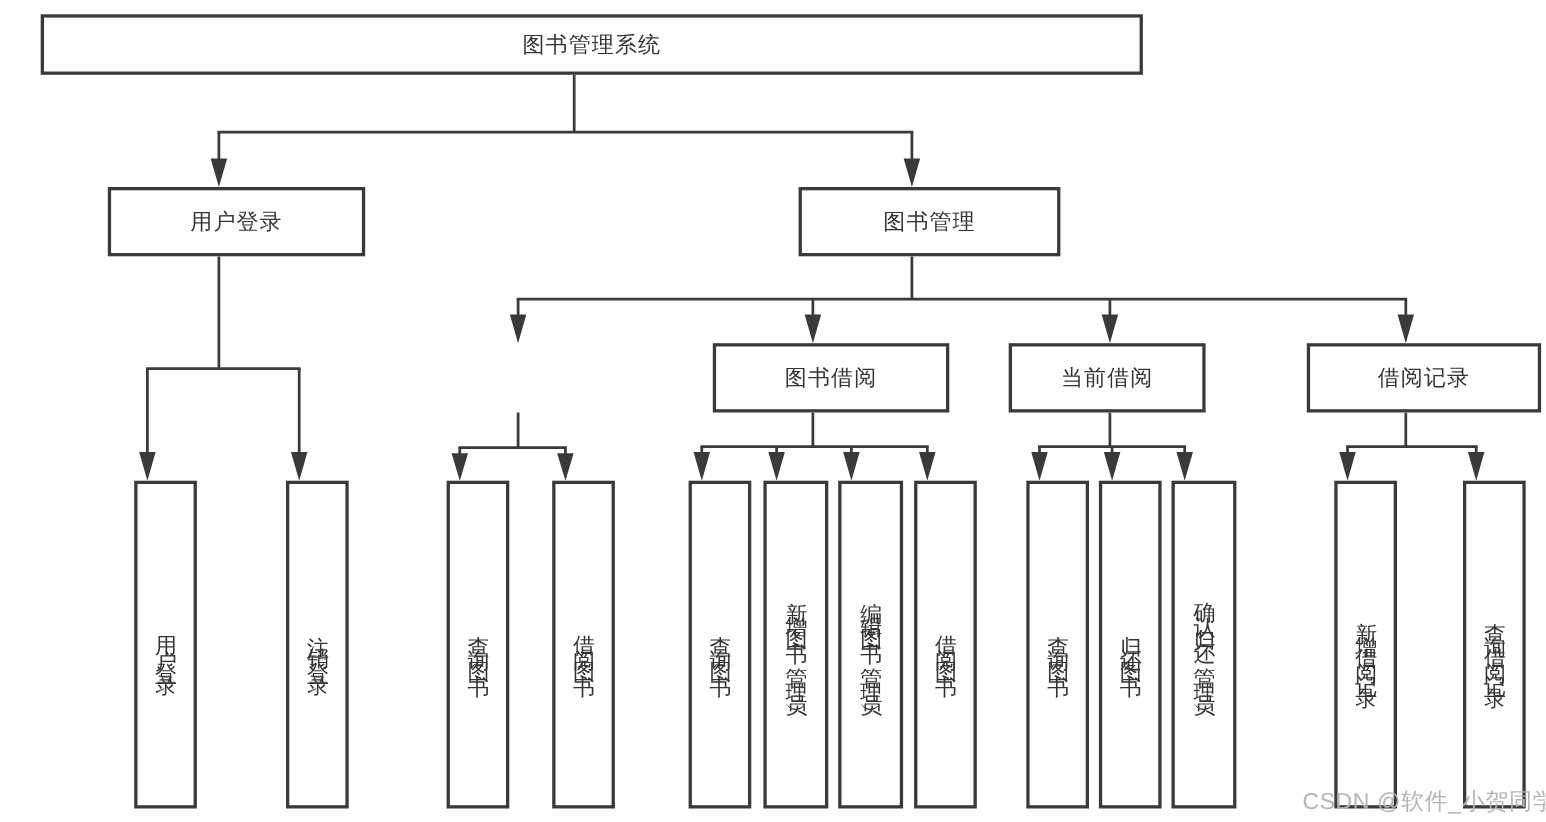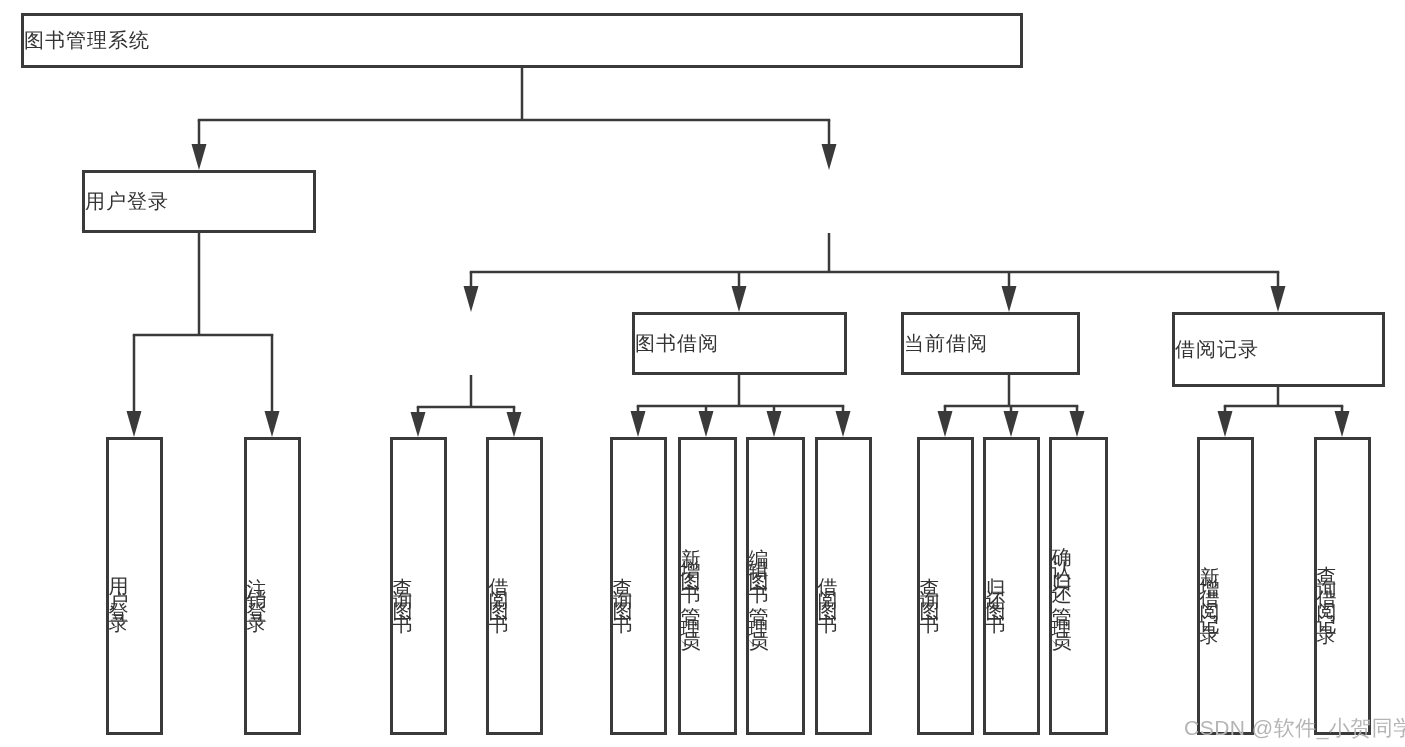--- a/index.html
+++ b/index.html
@@ -24,7 +24,8 @@
     background: #ffffff;
     display: flex;
     align-items: center;
-    justify-content: flex-start;
+    justify-content: center;
+    margin-left: 16px;
   }
   .box .label {
     font-size: 20px;

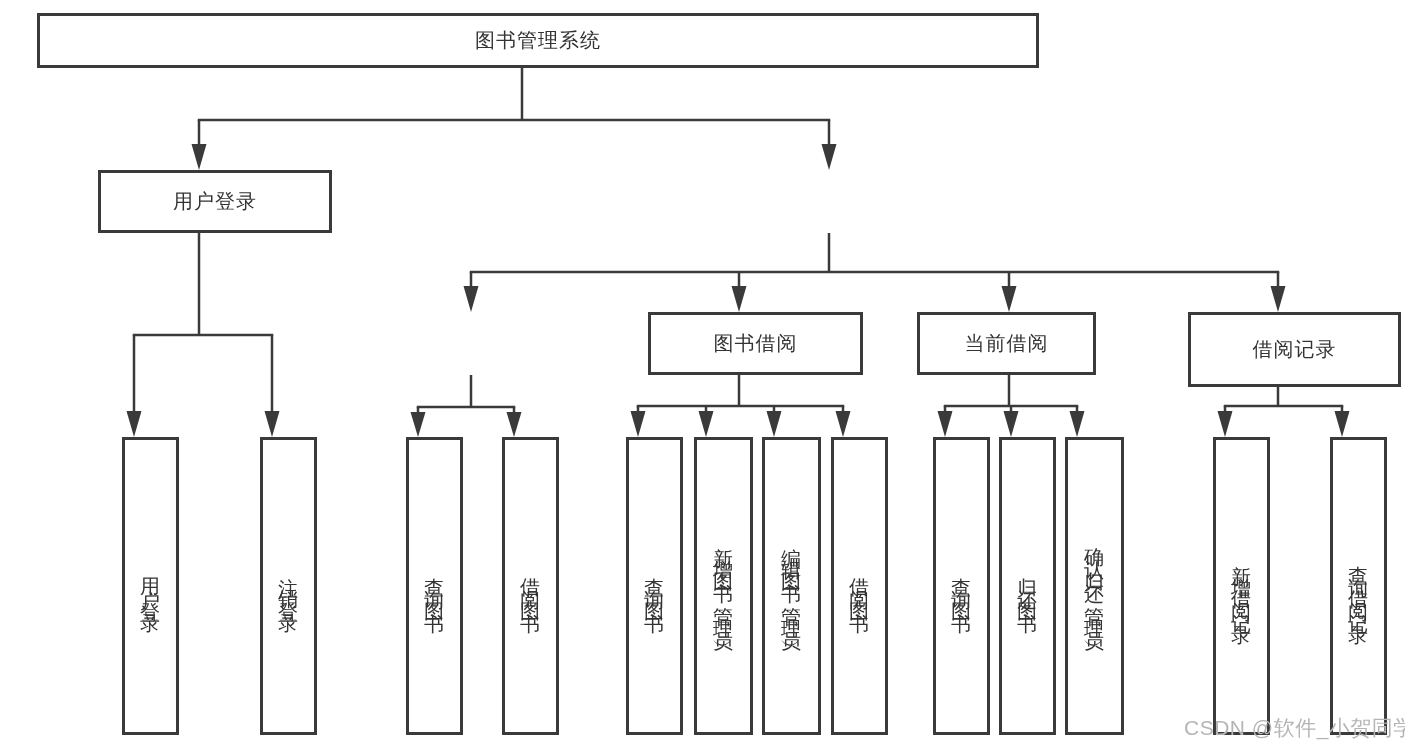--- a/index.html
+++ b/index.html
@@ -139,6 +139,9 @@
   <div class="box" style="left:82px; top:170px; width:234px; height:63px;">
     <span class="label">用户登录</span>
   </div>
+  <div class="box" style="left:710px; top:170px; width:238px; height:63px;">
+    <span class="label">图书管理</span>
+  </div>
 
   <div class="box" style="left:632px; top:312px; width:215px; height:63px;">
     <span class="label">图书借阅</span>

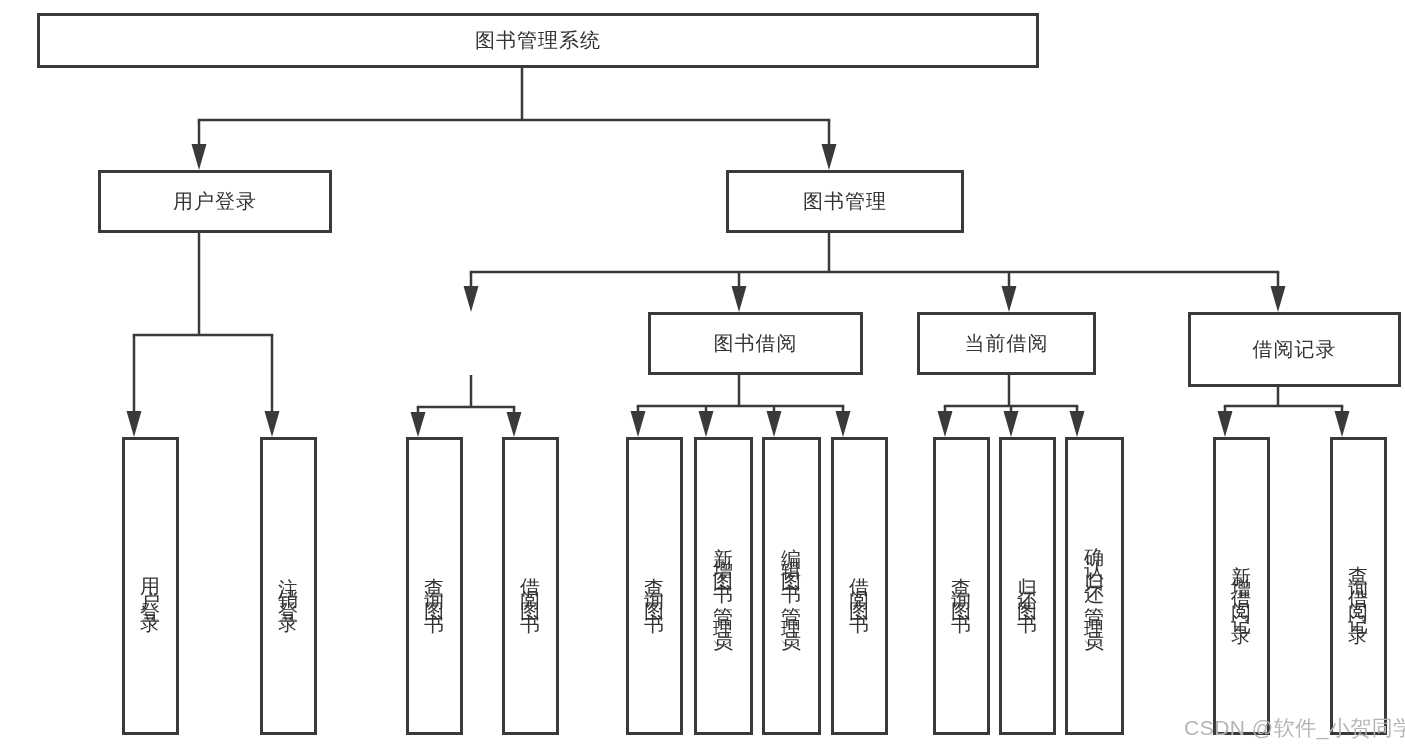--- a/index.html
+++ b/index.html
@@ -149,7 +149,7 @@
   <div class="box" style="left:901px; top:312px; width:179px; height:63px;">
     <span class="label">当前借阅</span>
   </div>
-  <div class="box" style="left:1172px; top:312px; width:213px; height:75px;">
+  <div class="box" style="left:1172px; top:312px; width:213px; height:63px;">
     <span class="label">借阅记录</span>
   </div>
 

